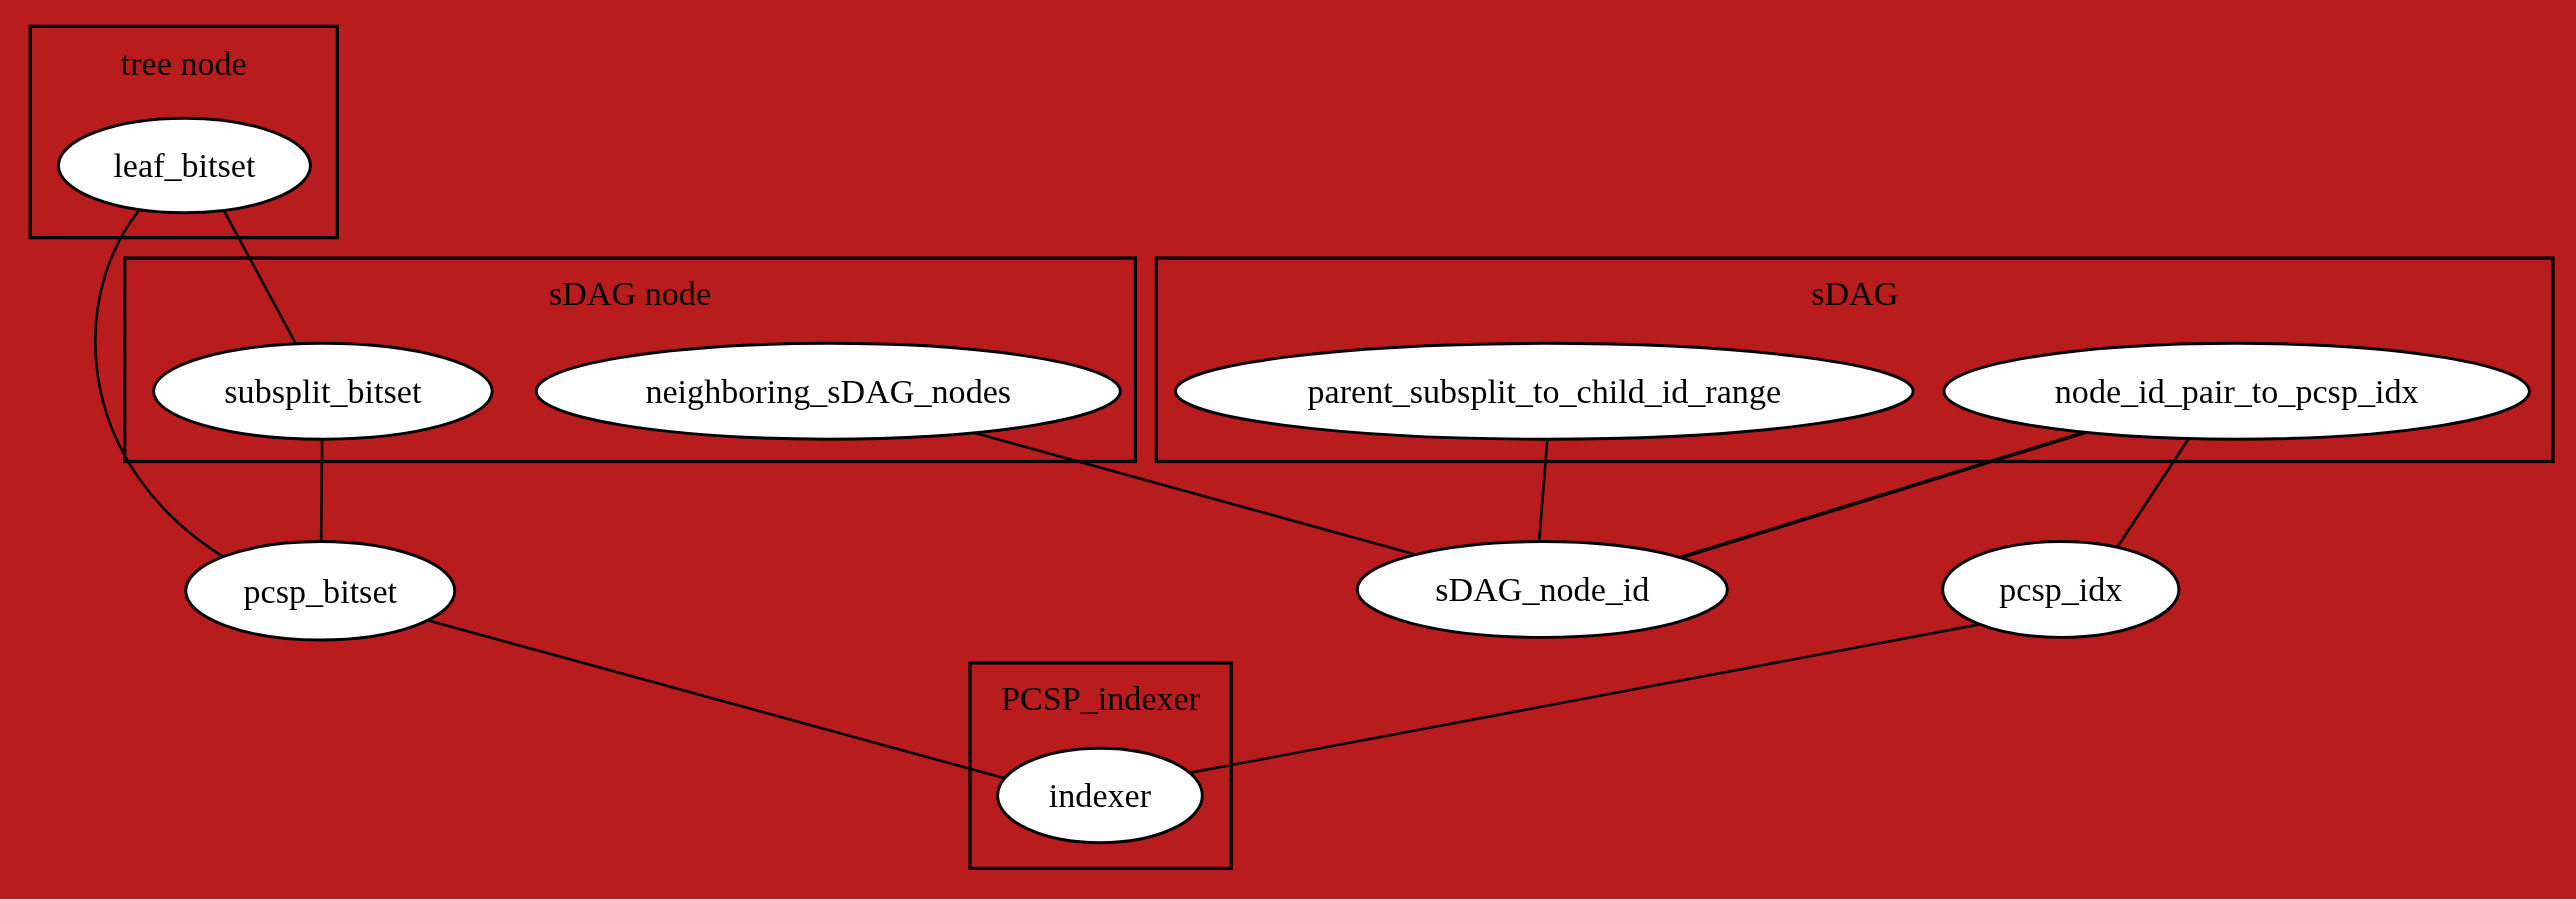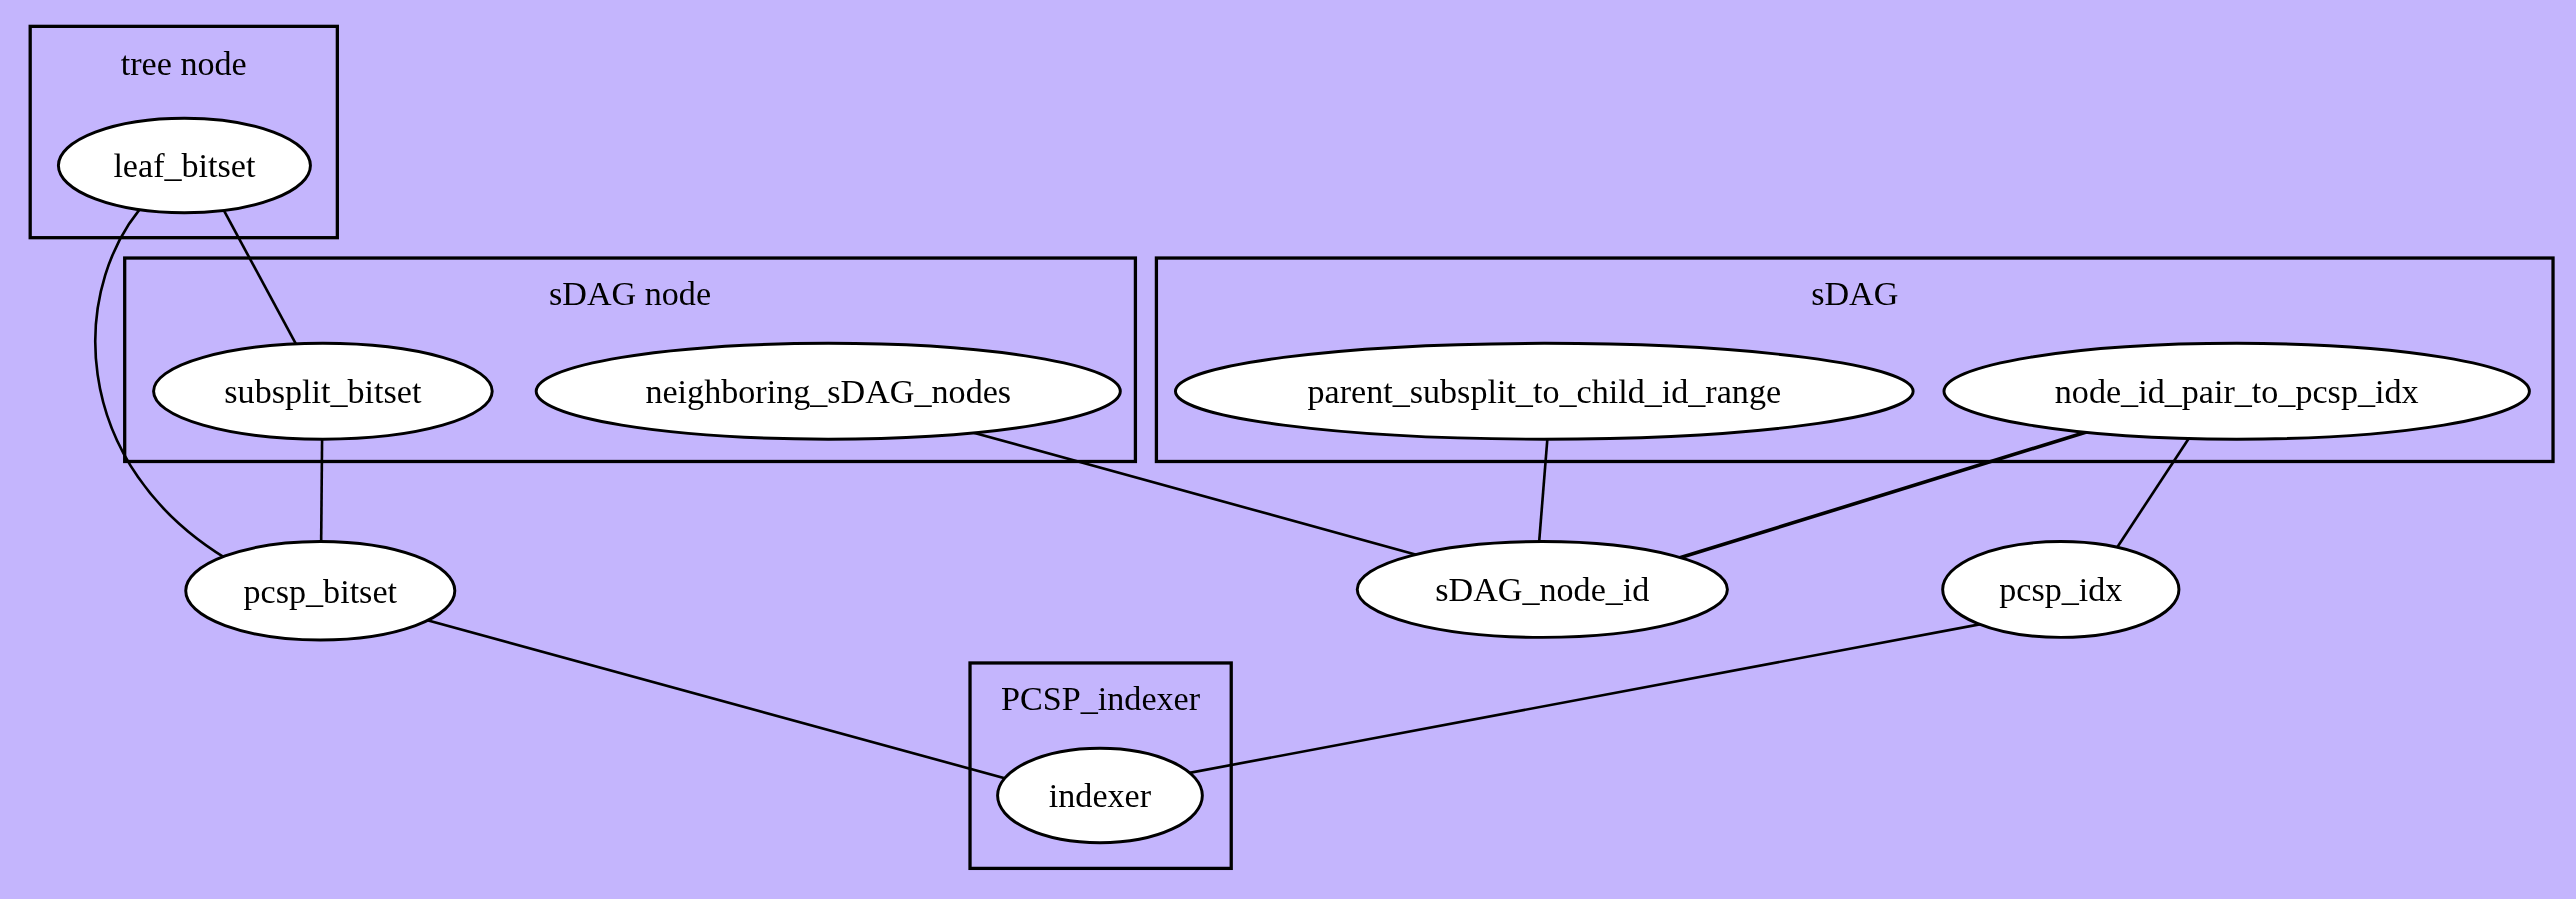--- a/index.html
+++ b/index.html
@@ -10,7 +10,7 @@
   .canvas-wrap {
     width: 2576px;
     height: 900px;
-    background: #c4b5fd;
+    background: #b91c1c;
   }
   svg {
     display: block;

